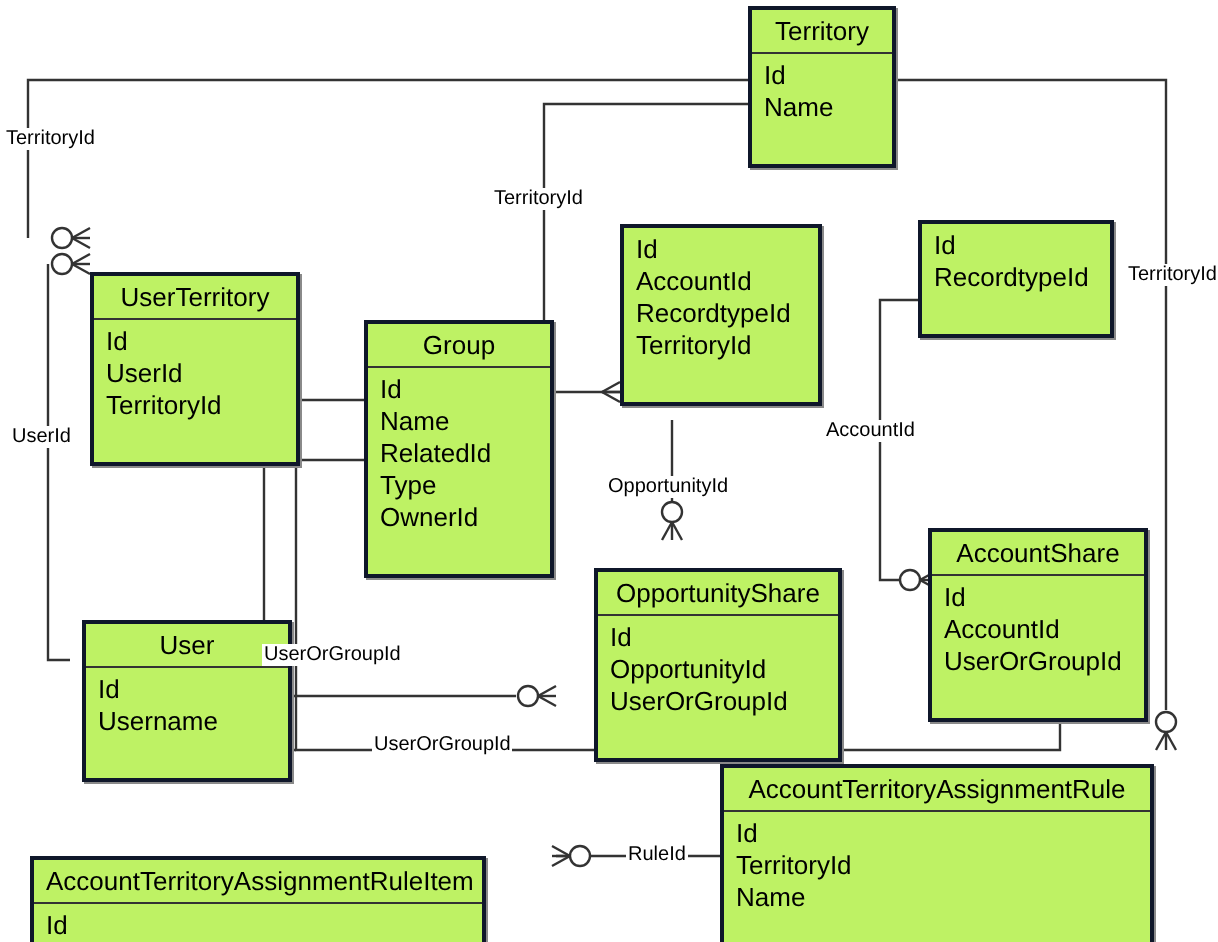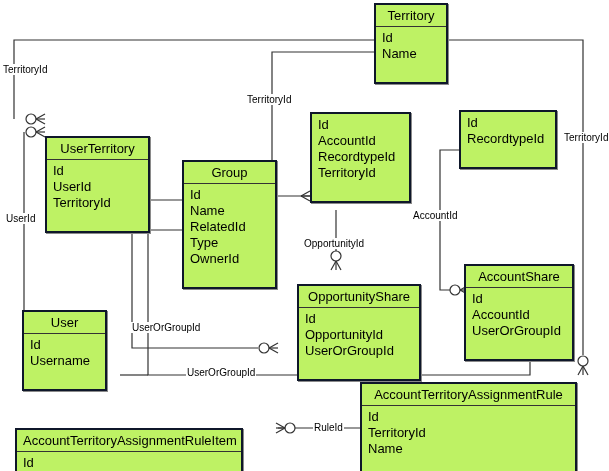--- a/index.html
+++ b/index.html
@@ -216,7 +216,7 @@
     </div>
   </div>
 
-  <div class="entity" style="left:22px; top:310px; width:85px;">
+  <div class="entity" style="left:41px; top:310px; width:105px;">
     <div class="entity-title">User</div>
     <div class="entity-attrs">
       <div class="attr">Id</div>

